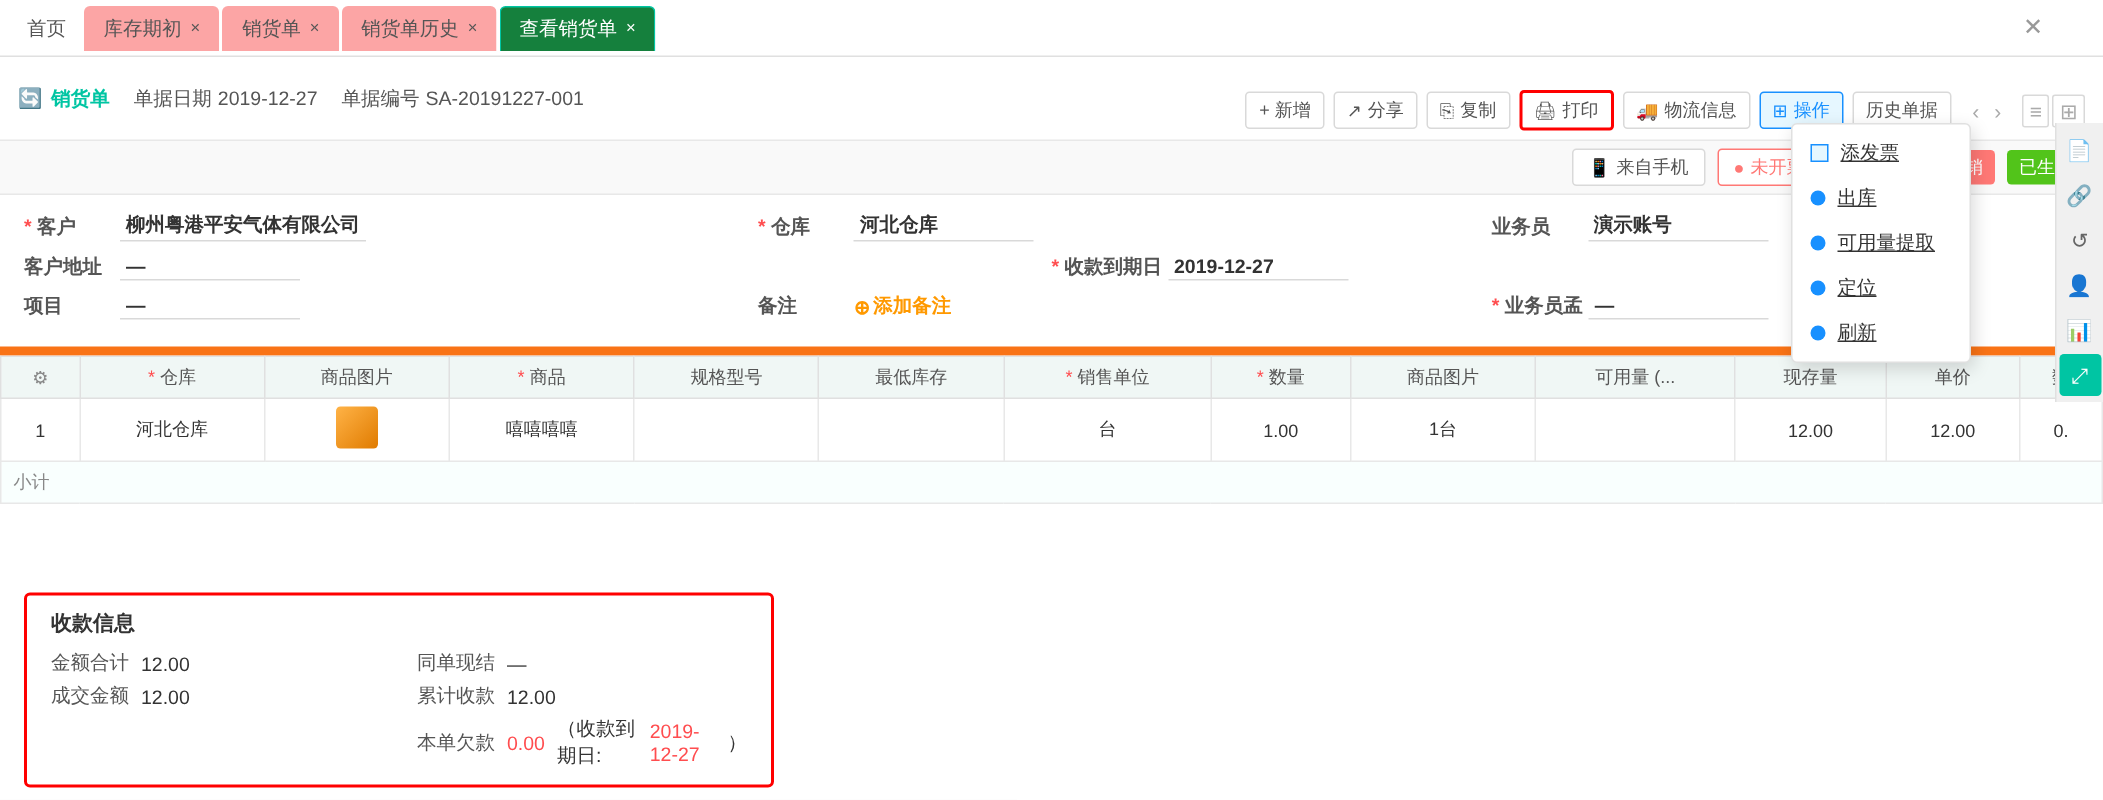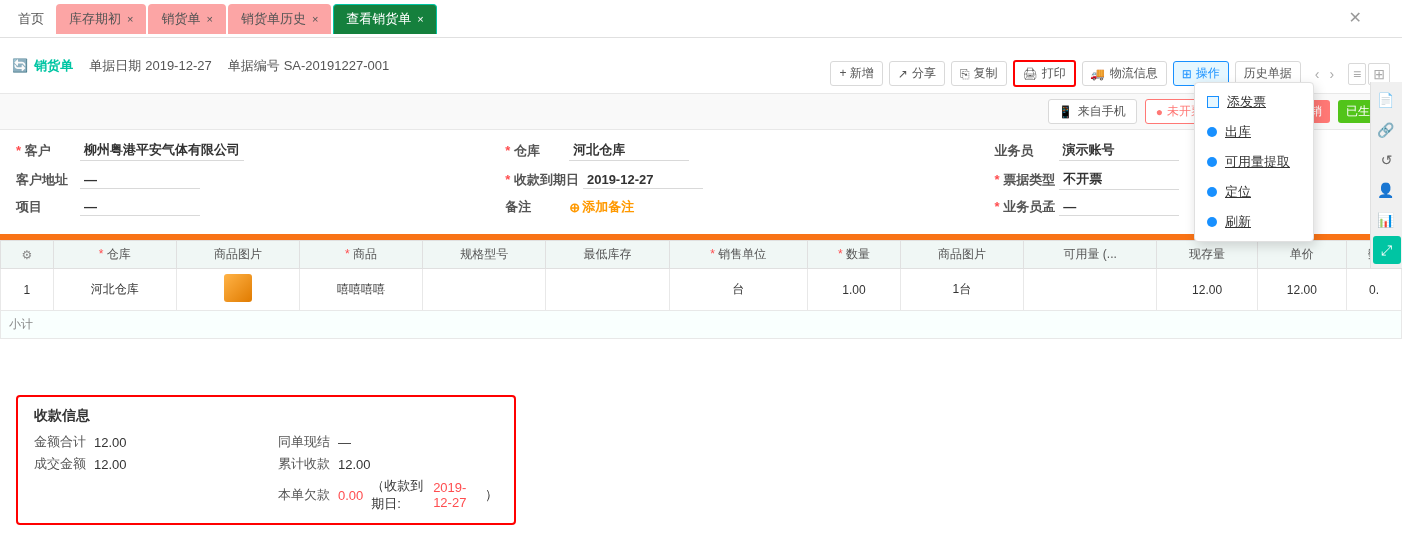--- a/index.html
+++ b/index.html
@@ -257,10 +257,6 @@
         <div class="form-field">
           <span class="form-label required">收款到期日</span>
           <span class="form-value">2019-12-27</span>
-        </div>
-        <div class="form-field" style="flex:0.8;">
-          <span class="form-label required">票据类型</span>
-          <span class="form-value">不开票</span>
         </div>
       </div>
       <div class="form-row">

